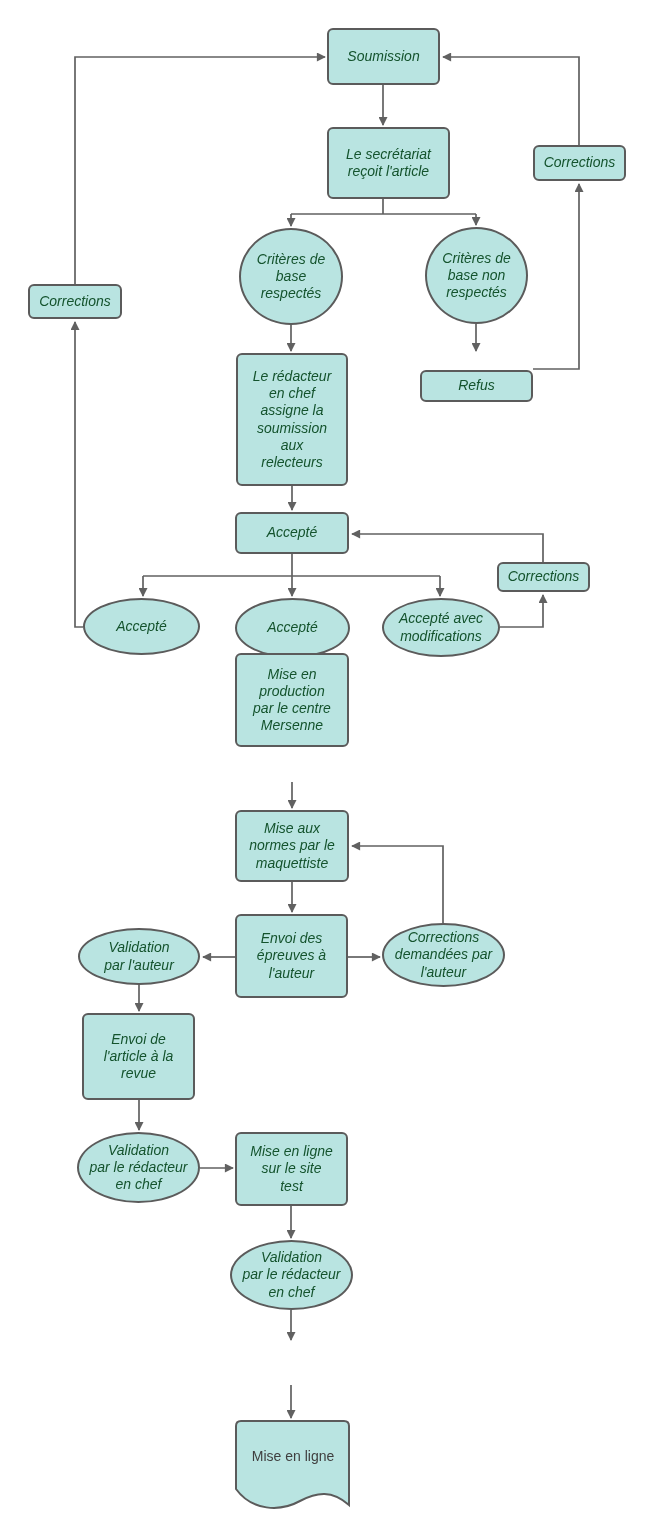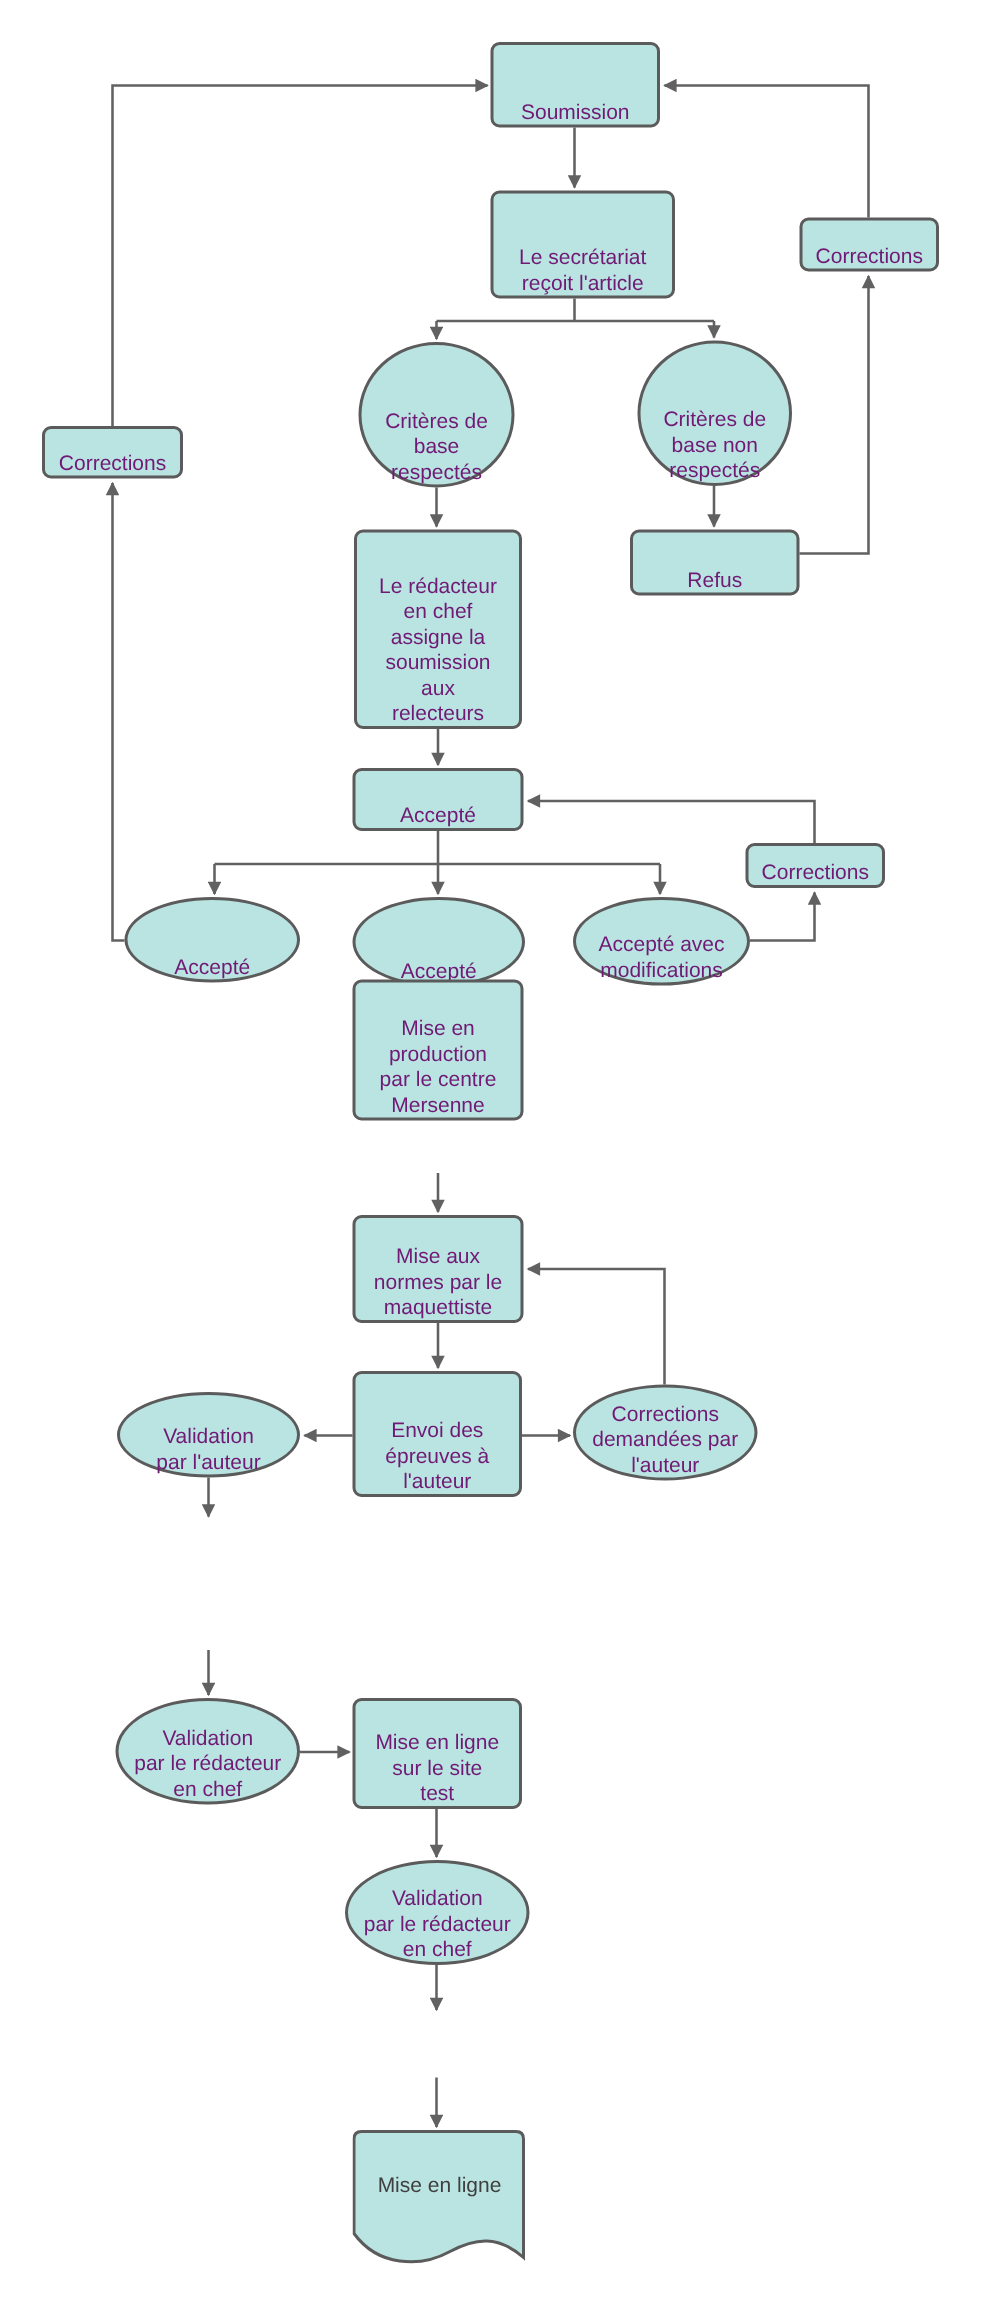--- a/index.html
+++ b/index.html
@@ -10,9 +10,9 @@
   #edges{position:absolute;left:0;top:0;z-index:1;}
   .node{
     position:absolute;z-index:2;box-sizing:border-box;
-    display:flex;align-items:flex-end;justify-content:center;text-align:center;
-    background:#b9e4e1;border:2px solid #5b5b5b;color:#701a75;
-    font-size:14px;line-height:1.22;
+    display:flex;align-items:center;justify-content:center;text-align:center;
+    background:#b9e4e1;border:2px solid #5b5b5b;color:#14532d;
+    font-size:14px;line-height:1.22;font-style:italic;
   }
   .rect{border-radius:6px;}
   .ellipse{border-radius:50%;}

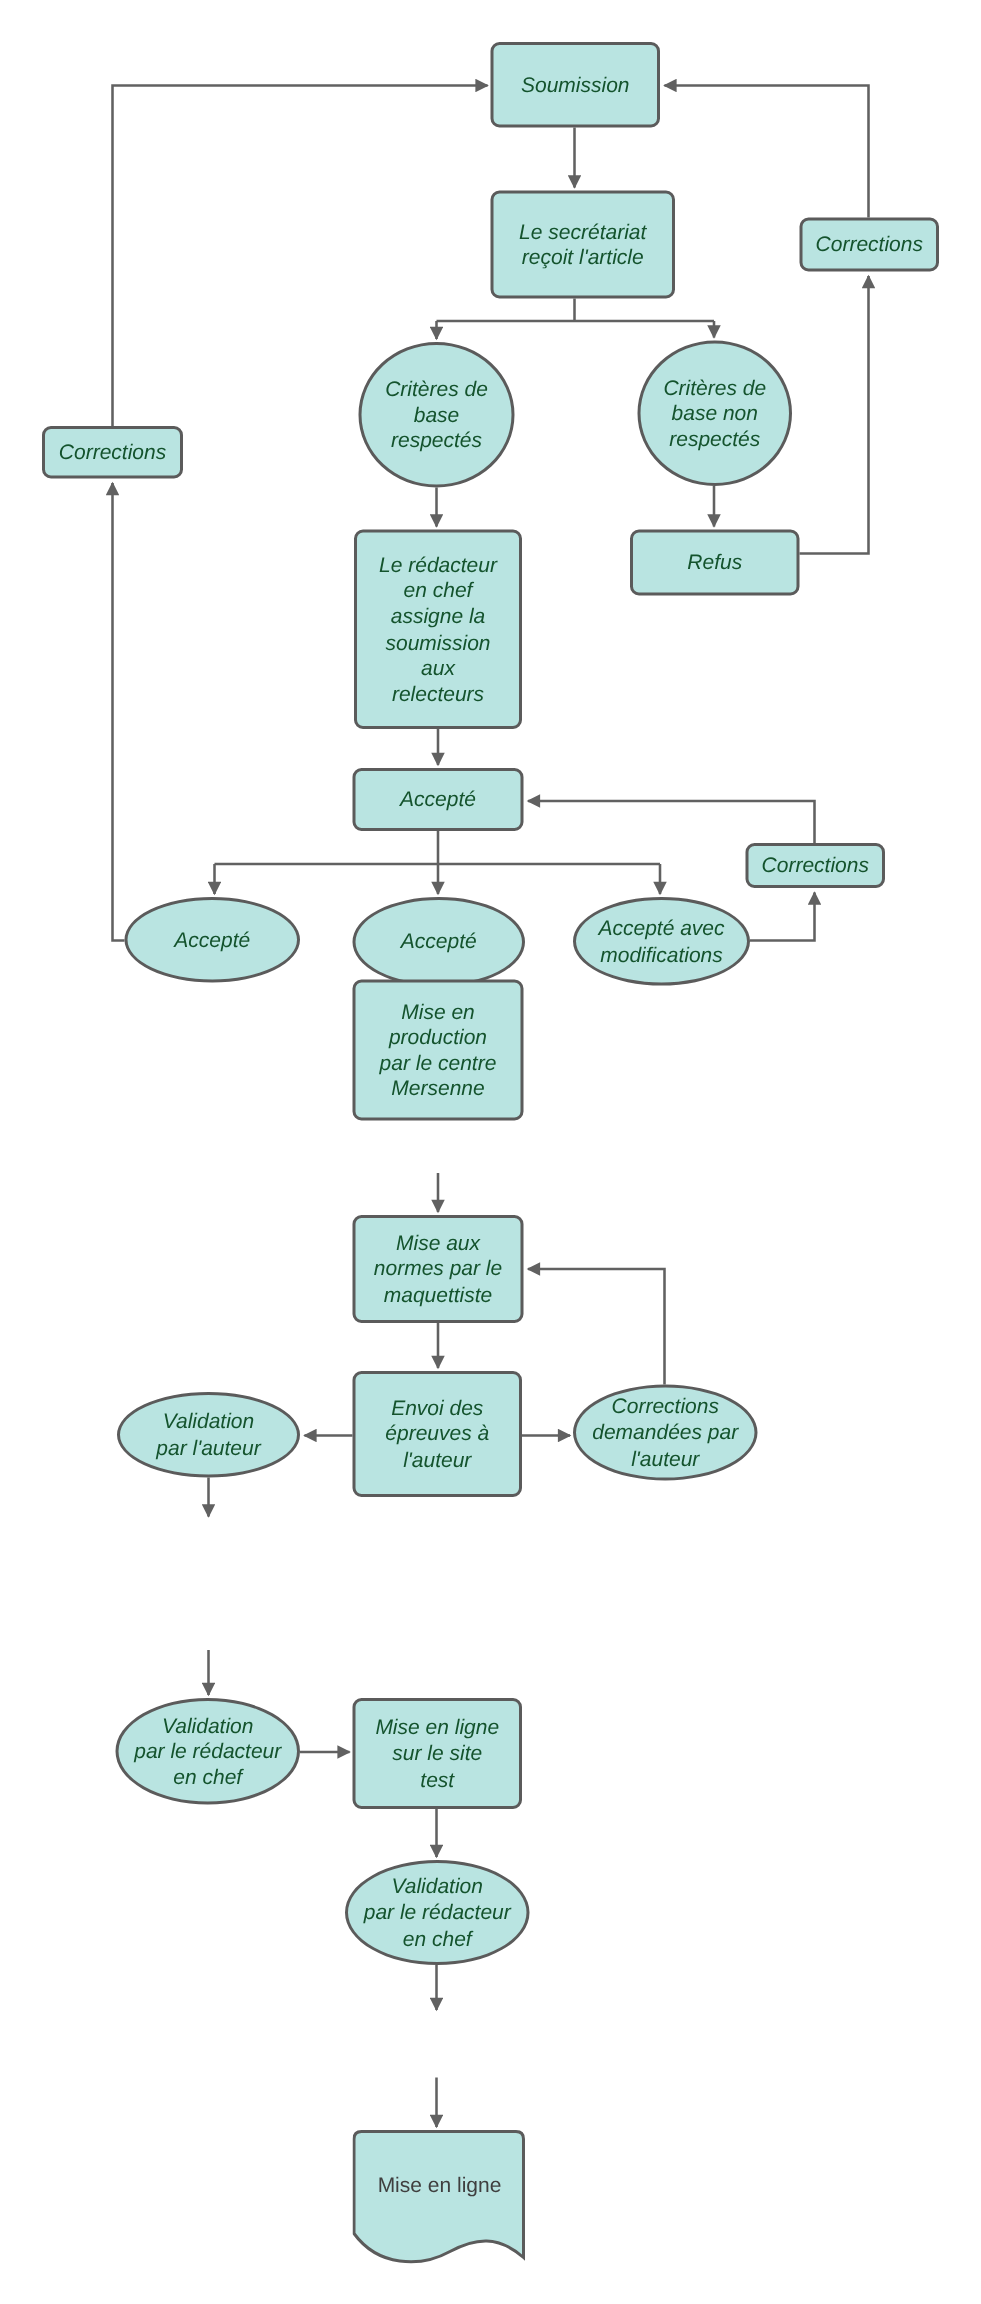--- a/index.html
+++ b/index.html
@@ -95,7 +95,7 @@
 respectés</span>
   </div>
 
-  <div class="node rect" style="left:420px;top:353px;width:113px;height:44px">
+  <div class="node rect" style="left:420px;top:370px;width:113px;height:32px">
     <span class="lbl">Refus</span>
   </div>
 

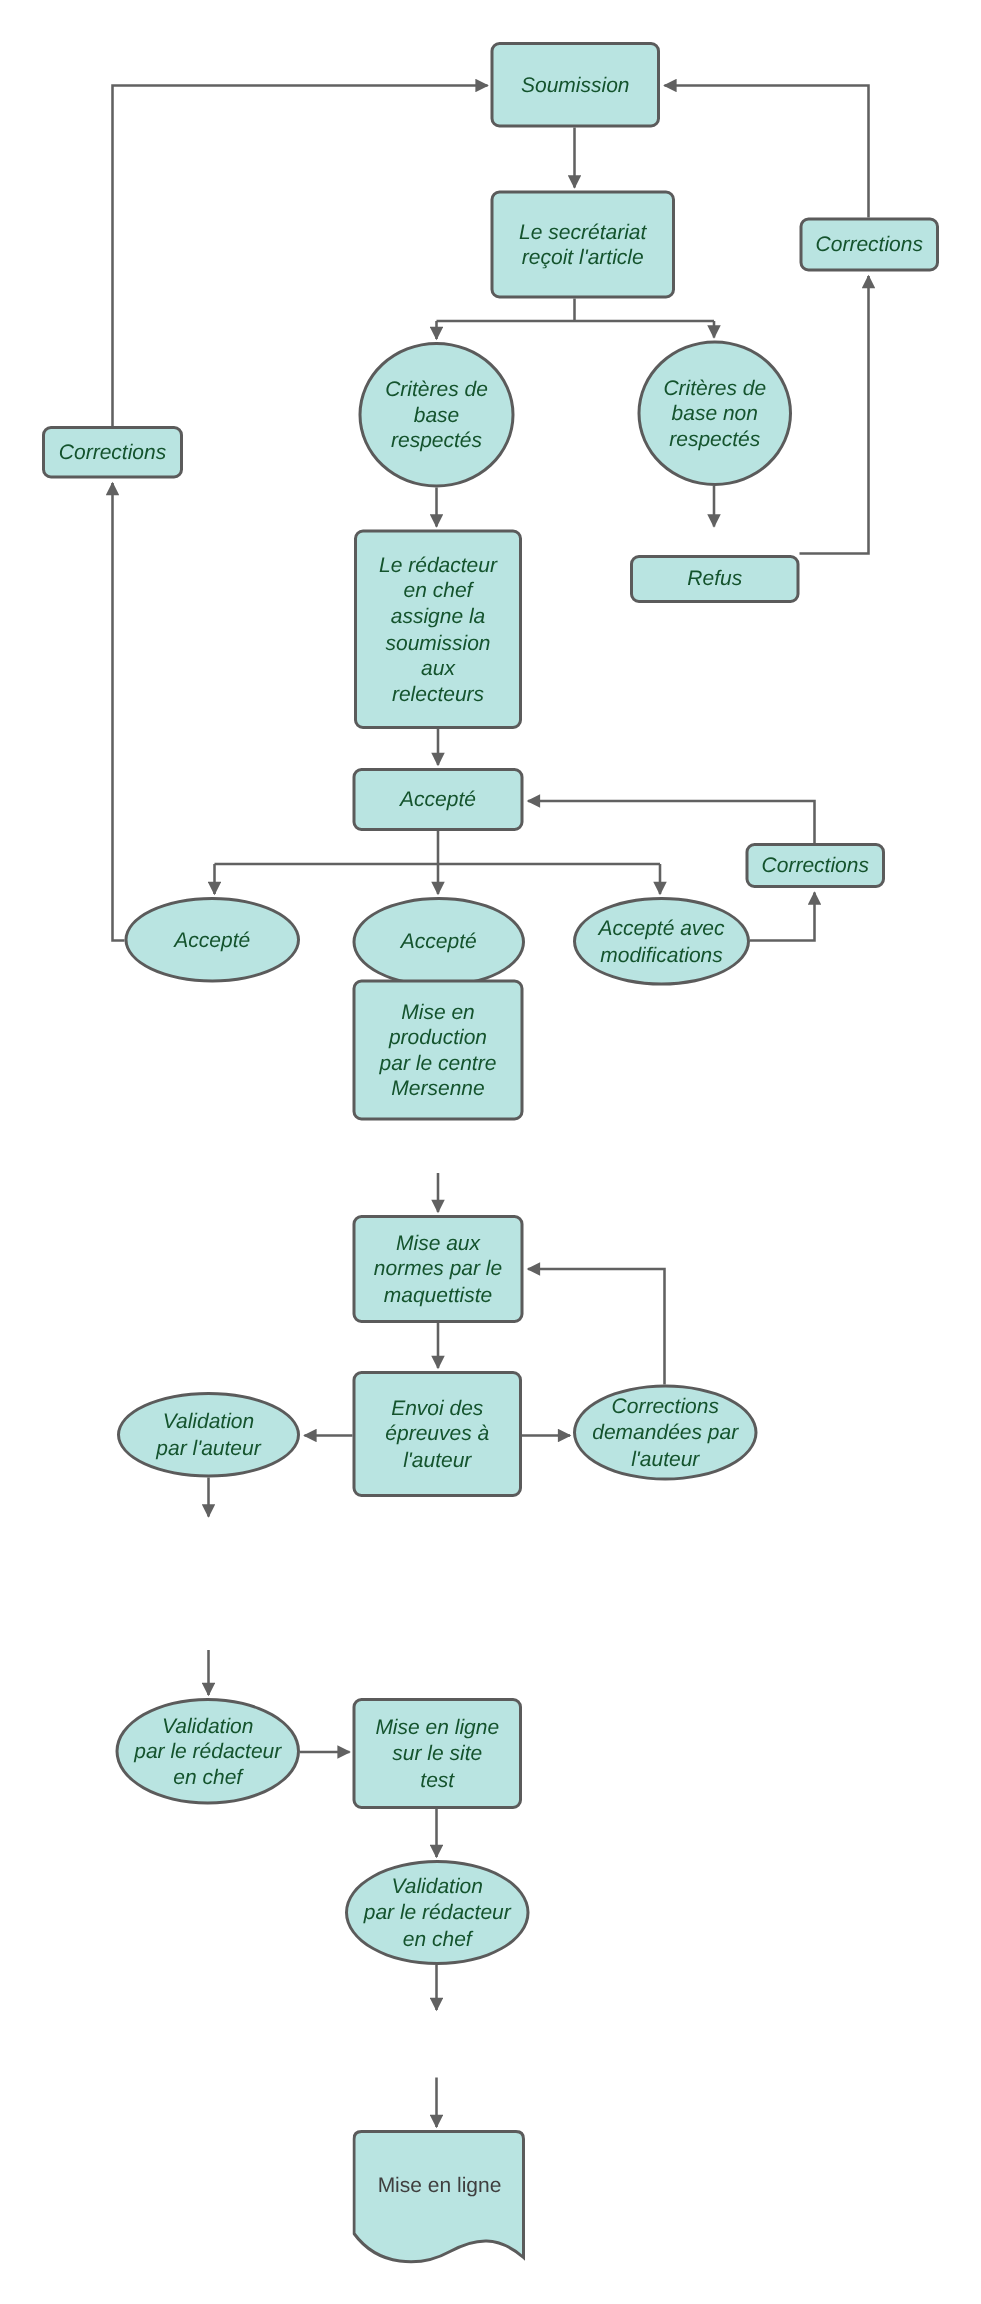--- a/index.html
+++ b/index.html
@@ -163,6 +163,11 @@
 l'auteur</span>
   </div>
 
+  <div class="node rect" style="left:82px;top:1013px;width:113px;height:87px">
+    <span class="lbl">Envoi de
+l'article à la
+revue</span>
+  </div>
 
   <div class="node ellipse" style="left:77px;top:1132px;width:123px;height:71px">
     <span class="lbl">Validation

